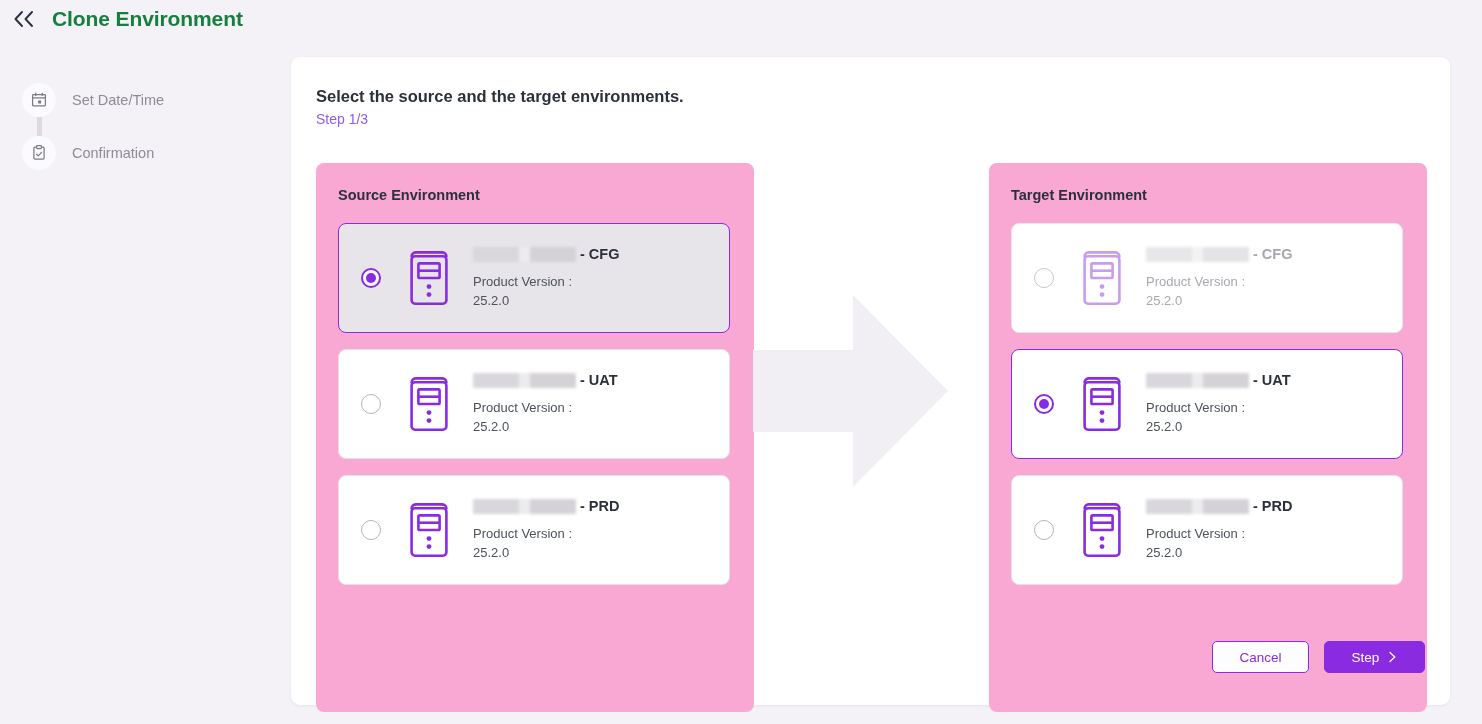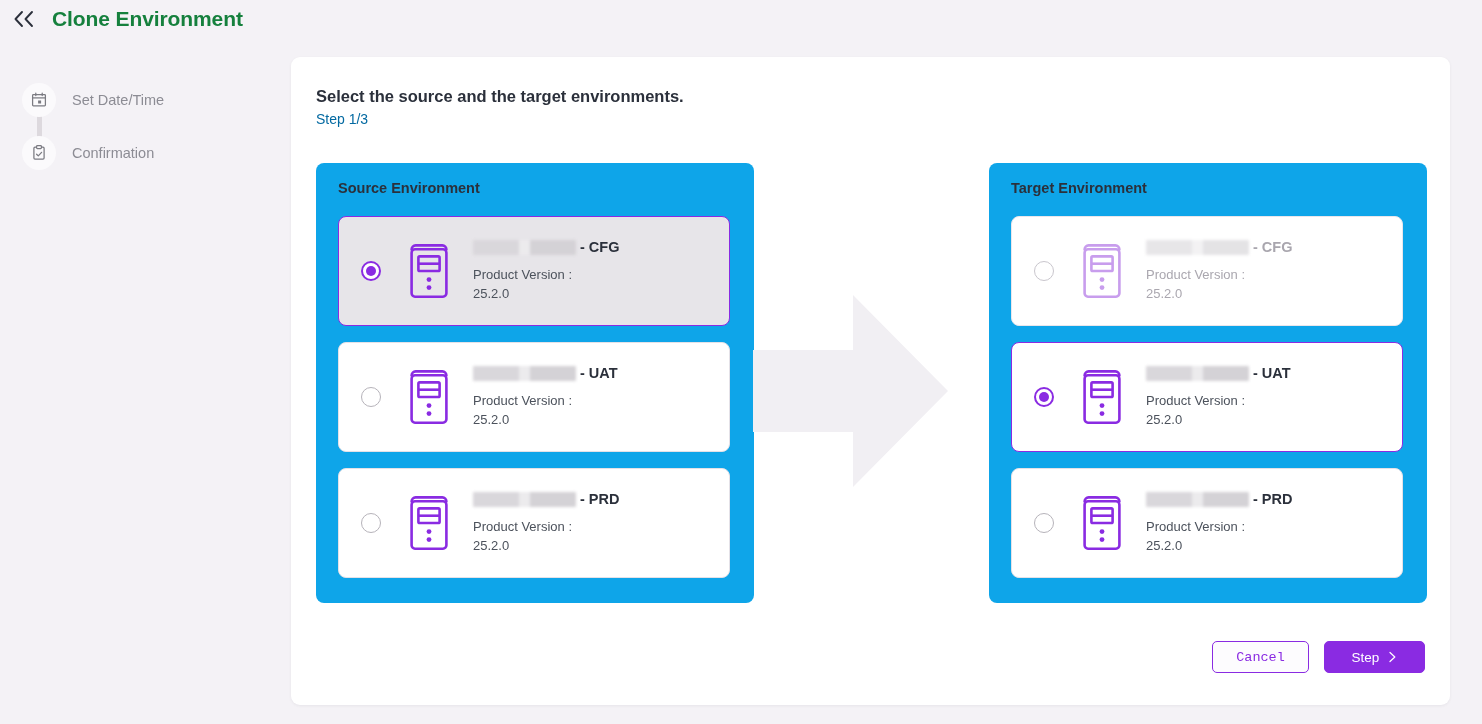--- a/index.html
+++ b/index.html
@@ -124,7 +124,7 @@
     left: 25px;
     top: 54px;
     font-size: 14px;
-    color: #0369a1;
+    color: #8b5cf6;
   }
 
   

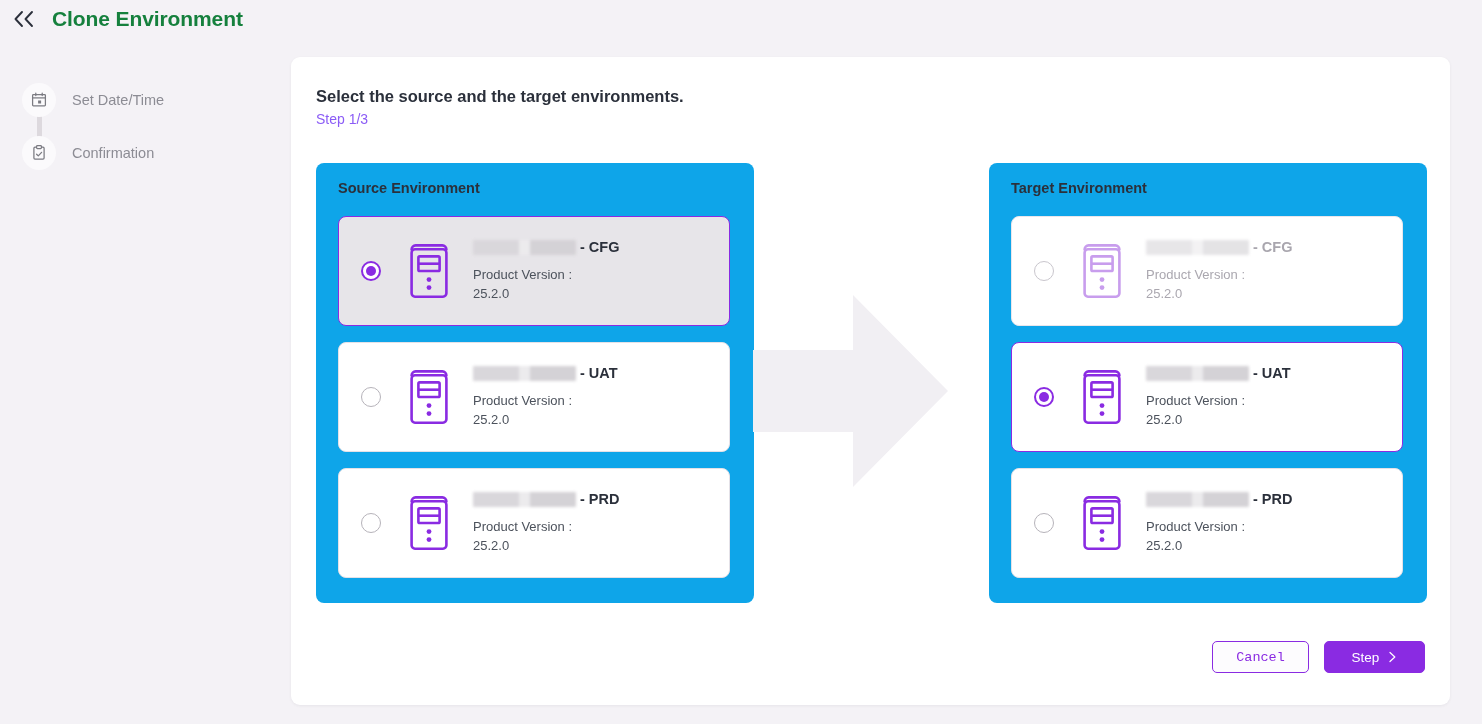--- a/index.html
+++ b/index.html
@@ -132,10 +132,10 @@
     position: absolute;
     top: 106px;
     width: 438px;
-    height: 440px;
-    background: #0ea5e9;
+    height: 549px;
+    background: #f9a8d4;
     border-radius: 8px;
-    padding: 17px 22px 0 22px;
+    padding: 24px 22px 0 22px;
   }
   .env-panel.source { left: 25px; }
   .env-panel.target { left: 698px; }

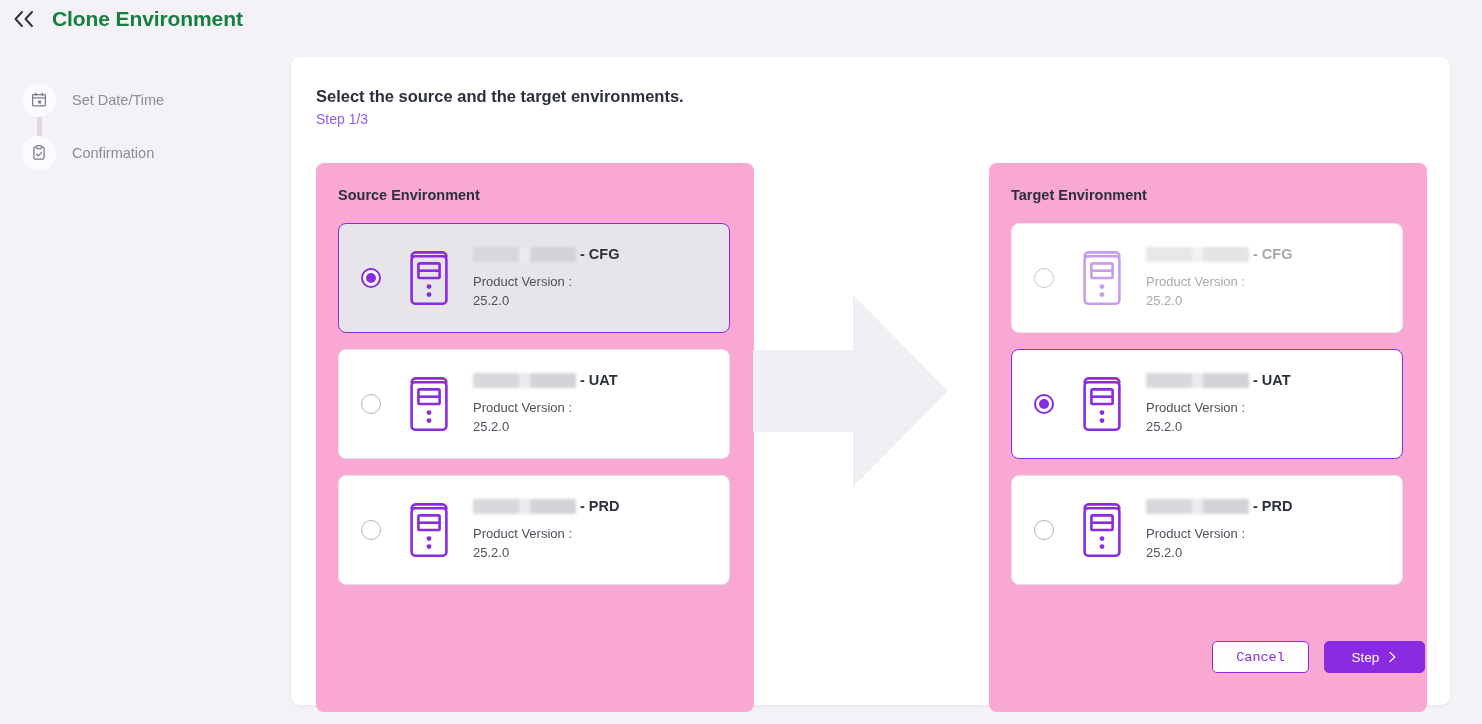--- a/index.html
+++ b/index.html
@@ -270,7 +270,6 @@
     background: #fdfcfe;
     border: 1.3px solid #8a2be2;
     color: #8a2be2;
-    font-family: Liberation Mono, monospace;
   }
   .btn-next {
     width: 101px;

